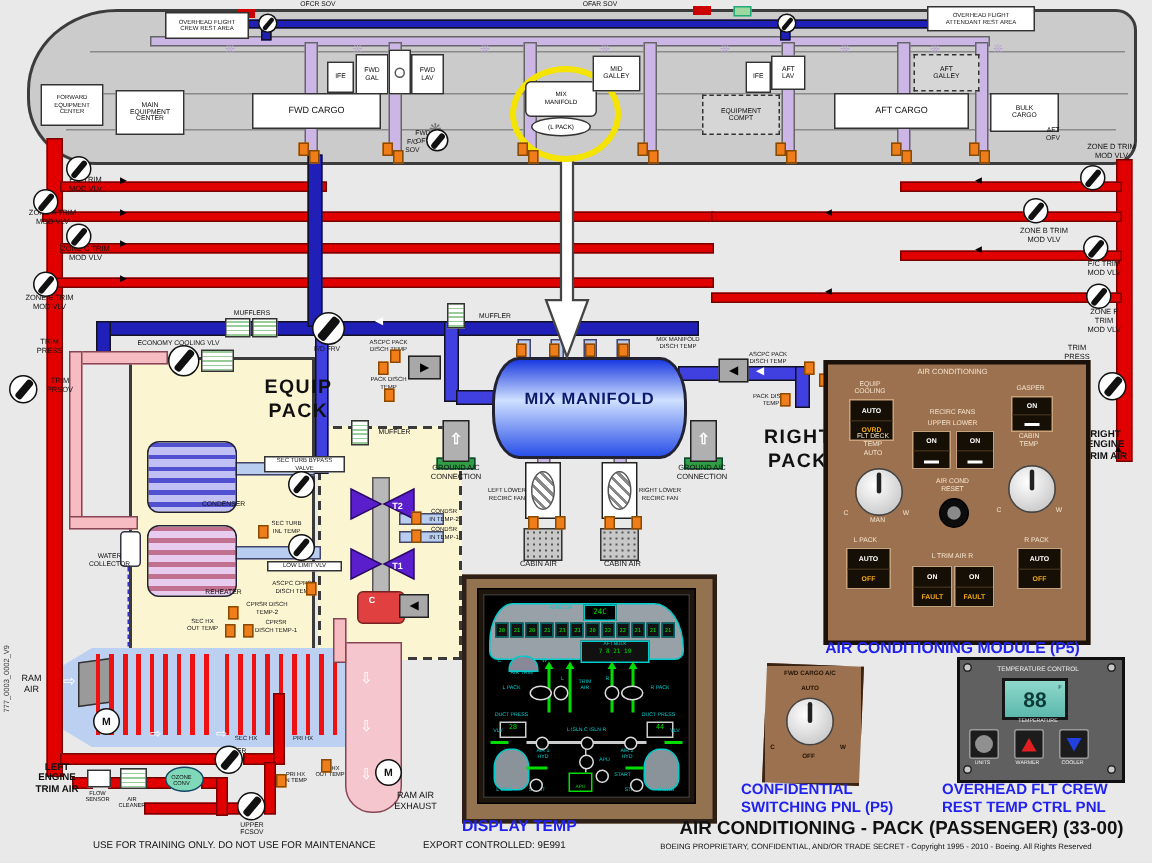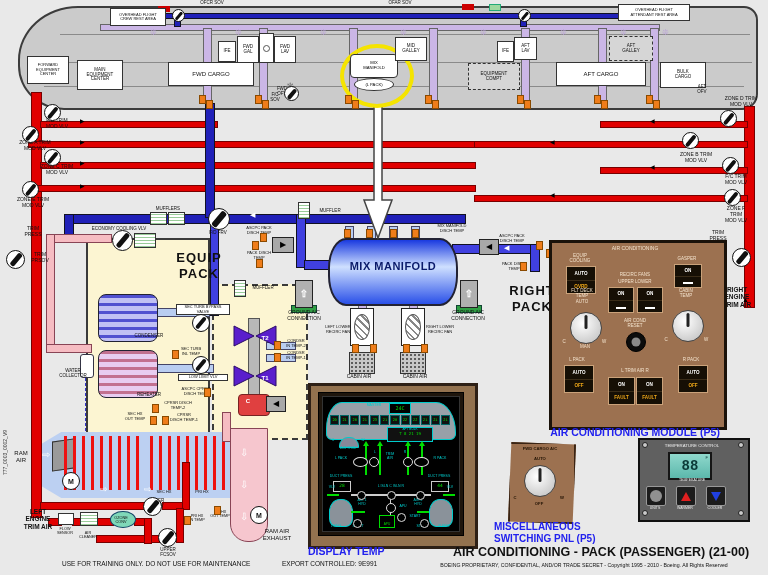--- a/index.html
+++ b/index.html
@@ -90,7 +90,7 @@
   
   #tempp{position:absolute;left:638px;top:438px;width:108px;height:80px;background:#606060;border:2px solid #101010;z-index:50;}
   #lcd{position:absolute;left:668px;top:452px;width:40px;height:24px;background:linear-gradient(#8fd8cc,#5cb8ac);border:2px solid #151515;z-index:51;display:flex;align-items:center;justify-content:center;}
-  #lcd b{color:#0c3b38;font-family:Liberation Mono, monospace;font-size:14px;}
+  #lcd b{color:#0c3b38;font-family:Liberation Sans, sans-serif;font-size:14px;}
   #lcd i{position:absolute;right:2px;top:1px;font-style:normal;font-size:4px;color:#0c3b38;}
   .tbtn{position:absolute;width:18px;height:18px;background:#1c1c1c;border:1px solid #999;border-radius:2px;display:flex;align-items:center;justify-content:center;z-index:51;}
   .wtxt{position:absolute;color:#eee;font-size:3.5px;text-align:center;z-index:51;}

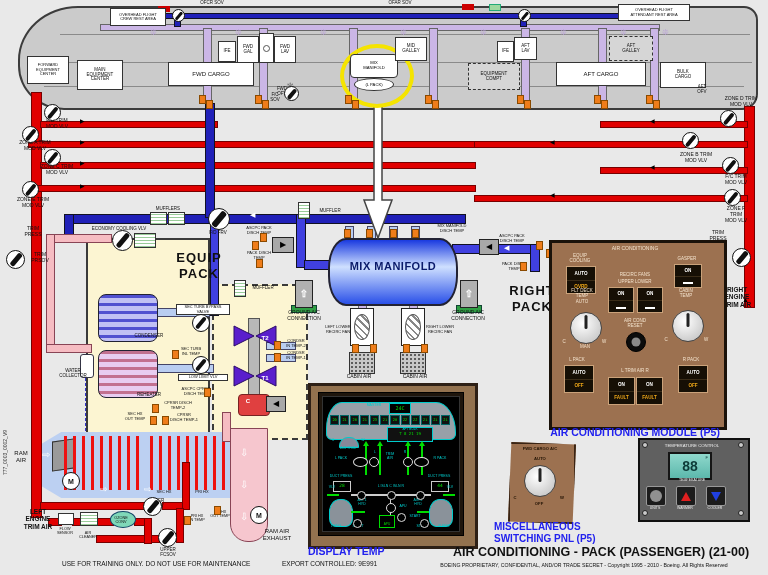--- a/index.html
+++ b/index.html
@@ -362,7 +362,7 @@
   <div class="mtxt" style="left:510px;top:495px;width:10px;">C</div>
   <div class="mtxt" style="left:527px;top:501px;width:24px;">OFF</div>
   <div class="mtxt" style="left:557px;top:495px;width:10px;">W</div>
-  <div class="cap" style="left:494px;top:521px;width:120px;text-align:left;font-size:10px;">MISCELLANEOUS
+  <div class="cap" style="left:494px;top:521px;width:120px;text-align:left;font-size:10px;">CONFIDENTIAL
 SWITCHING PNL (P5)</div>
 
   <div id="tempp"></div>

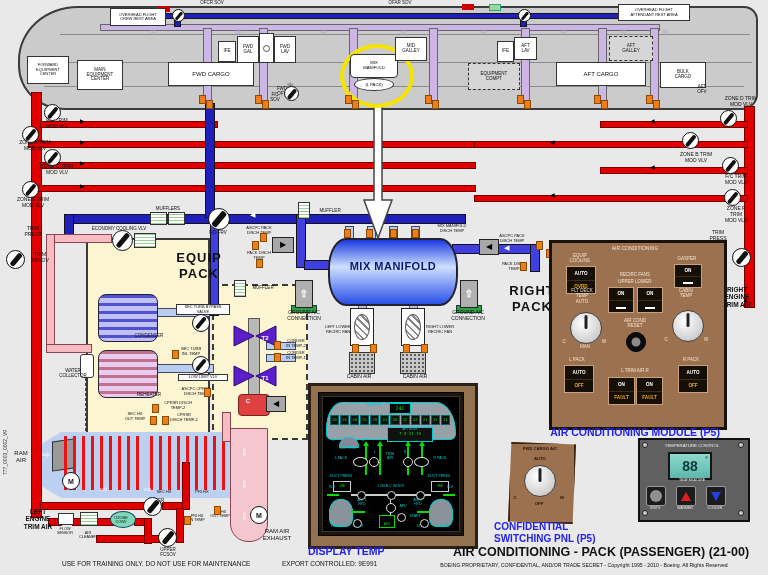--- a/index.html
+++ b/index.html
@@ -388,6 +388,8 @@
   <div class="wtxt" style="left:642px;top:506px;width:26px;">UNITS</div>
   <div class="wtxt" style="left:672px;top:506px;width:26px;">WARMER</div>
   <div class="wtxt" style="left:702px;top:506px;width:26px;">COOLER</div>
+  <div class="cap" style="left:628px;top:521px;width:136px;text-align:left;font-size:10px;">OVERHEAD FLT CREW
+REST TEMP CTRL PNL</div>
 
   <div class="foot" style="left:62px;top:560px;">USE FOR TRAINING ONLY. DO NOT USE FOR MAINTENANCE</div>
   <div class="foot" style="left:282px;top:560px;">EXPORT CONTROLLED: 9E991</div>

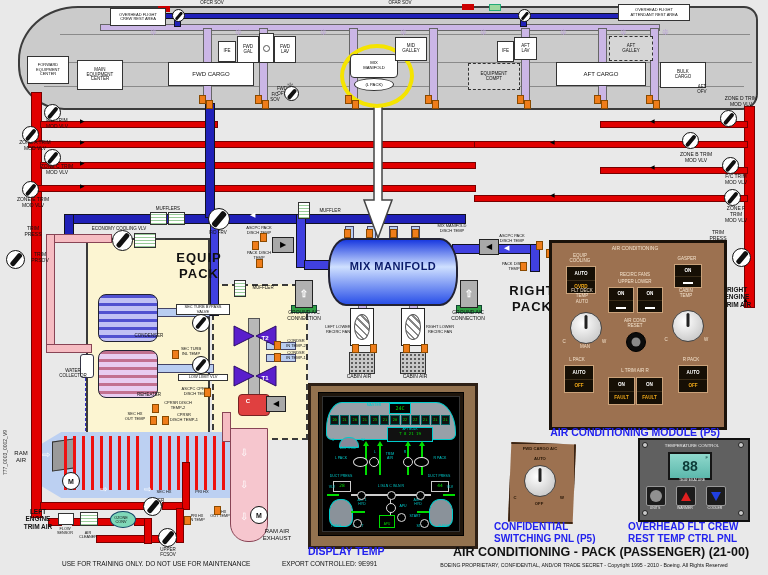--- a/index.html
+++ b/index.html
@@ -393,7 +393,7 @@
 
   <div class="foot" style="left:62px;top:560px;">USE FOR TRAINING ONLY. DO NOT USE FOR MAINTENANCE</div>
   <div class="foot" style="left:282px;top:560px;">EXPORT CONTROLLED: 9E991</div>
-  <div id="title">AIR CONDITIONING - PACK (PASSENGER) (21-00)</div>
+  <div id="title">AIR CONDITIONING - PACK (PASSENGER) (33-00)</div>
   <div id="copyr">BOEING PROPRIETARY, CONFIDENTIAL, AND/OR TRADE SECRET - Copyright 1995 - 2010 - Boeing. All Rights Reserved</div>
   <div id="docnum">777_0003_0002_V9</div>
 <div class="pipe lv" style="left: 100px; top: 24px; width: 558px; height: 5px;"></div>

